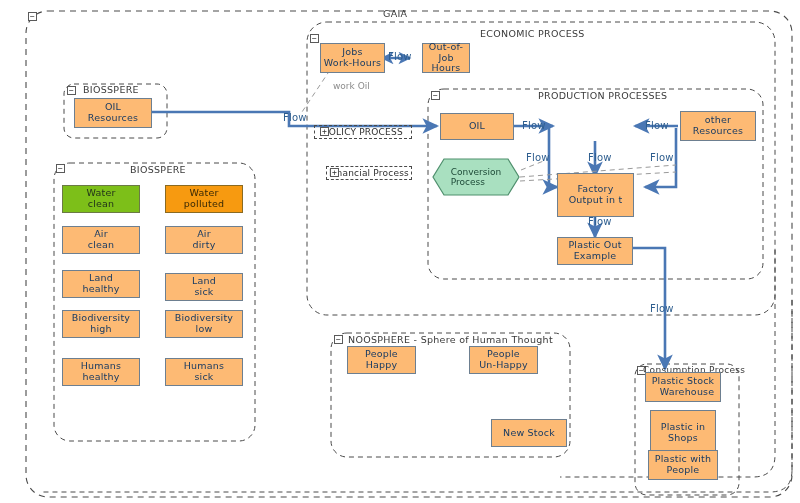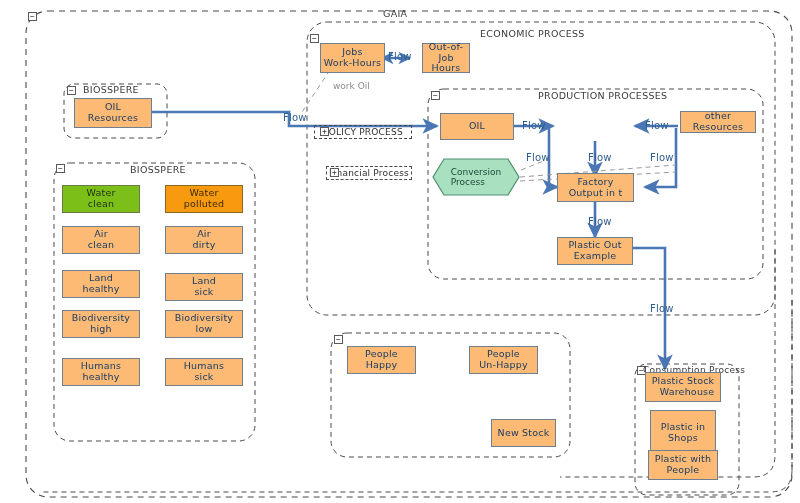--- a/index.html
+++ b/index.html
@@ -165,7 +165,7 @@
 Hours</div>
 
   <div class="node" style="left:440px;top:113px;width:74px;height:27px;">OIL</div>
-  <div class="node" style="left:680px;top:111px;width:76px;height:22px;">other
+  <div class="node" style="left:680px;top:111px;width:76px;height:30px;">other
 Resources</div>
 
   <div class="hexwrap" style="left:432px;top:158px;width:88px;height:38px;">

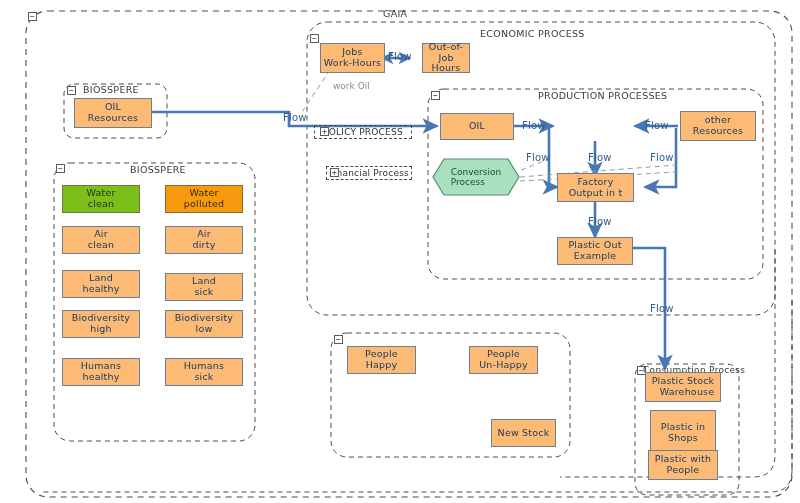--- a/index.html
+++ b/index.html
@@ -176,7 +176,7 @@
 Process</div>
   </div>
 
-  <div class="node" style="left:557px;top:173px;width:77px;height:29px;">Factory
+  <div class="node" style="left:557px;top:173px;width:77px;height:44px;">Factory
 Output in t</div>
 
   <div class="node" style="left:557px;top:237px;width:76px;height:28px;">Plastic Out

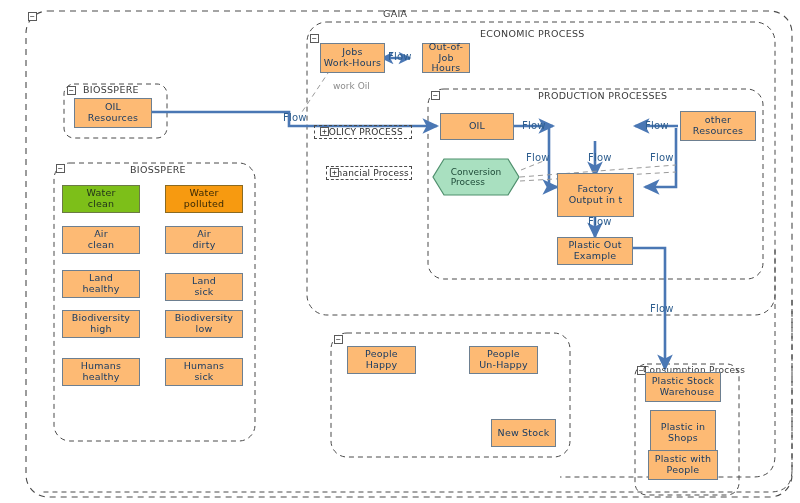--- a/index.html
+++ b/index.html
@@ -117,6 +117,7 @@
   <div class="grplabel" style="left:538px;top:90px;">PRODUCTION PROCESSES</div>
 
   <div class="tog" style="left:334px;top:335px;">−</div>
+  <div class="grplabel" style="left:348px;top:334px;">NOOSPHERE - Sphere of Human Thought</div>
 
   <div class="tog" style="left:637px;top:366px;">−</div>
   <div class="grplabel" style="left:643px;top:365px;font-size:9px;">Consumption Process</div>

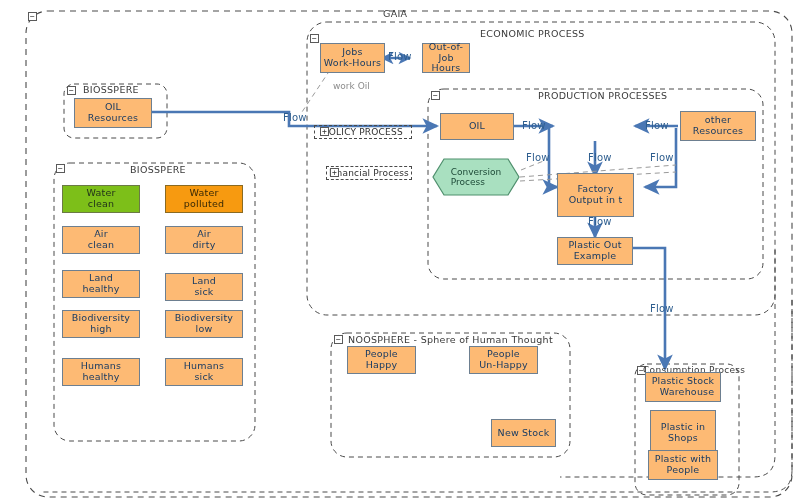--- a/index.html
+++ b/index.html
@@ -187,7 +187,7 @@
 Happy</div>
   <div class="node" style="left:469px;top:346px;width:69px;height:28px;">People
 Un-Happy</div>
-  <div class="node" style="left:491px;top:419px;width:65px;height:28px;">New Stock</div>
+  <div class="node" style="left:491px;top:419px;width:76px;height:28px;">New Stock</div>
 
   <div class="node" style="left:645px;top:372px;width:76px;height:30px;text-align:right;">Plastic Stock
 Warehouse</div>

